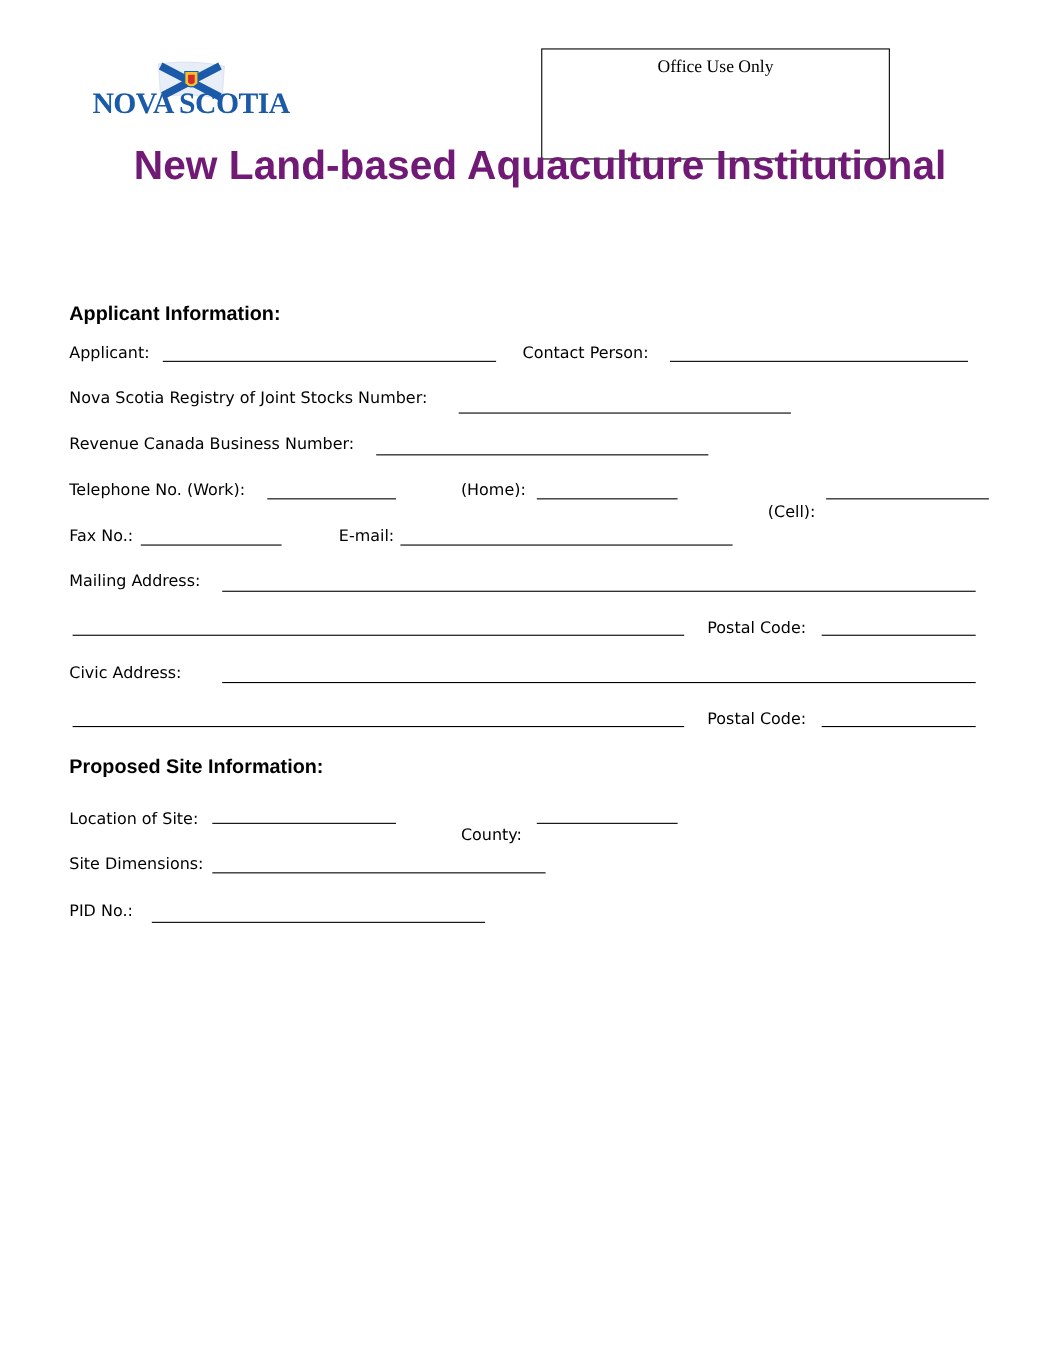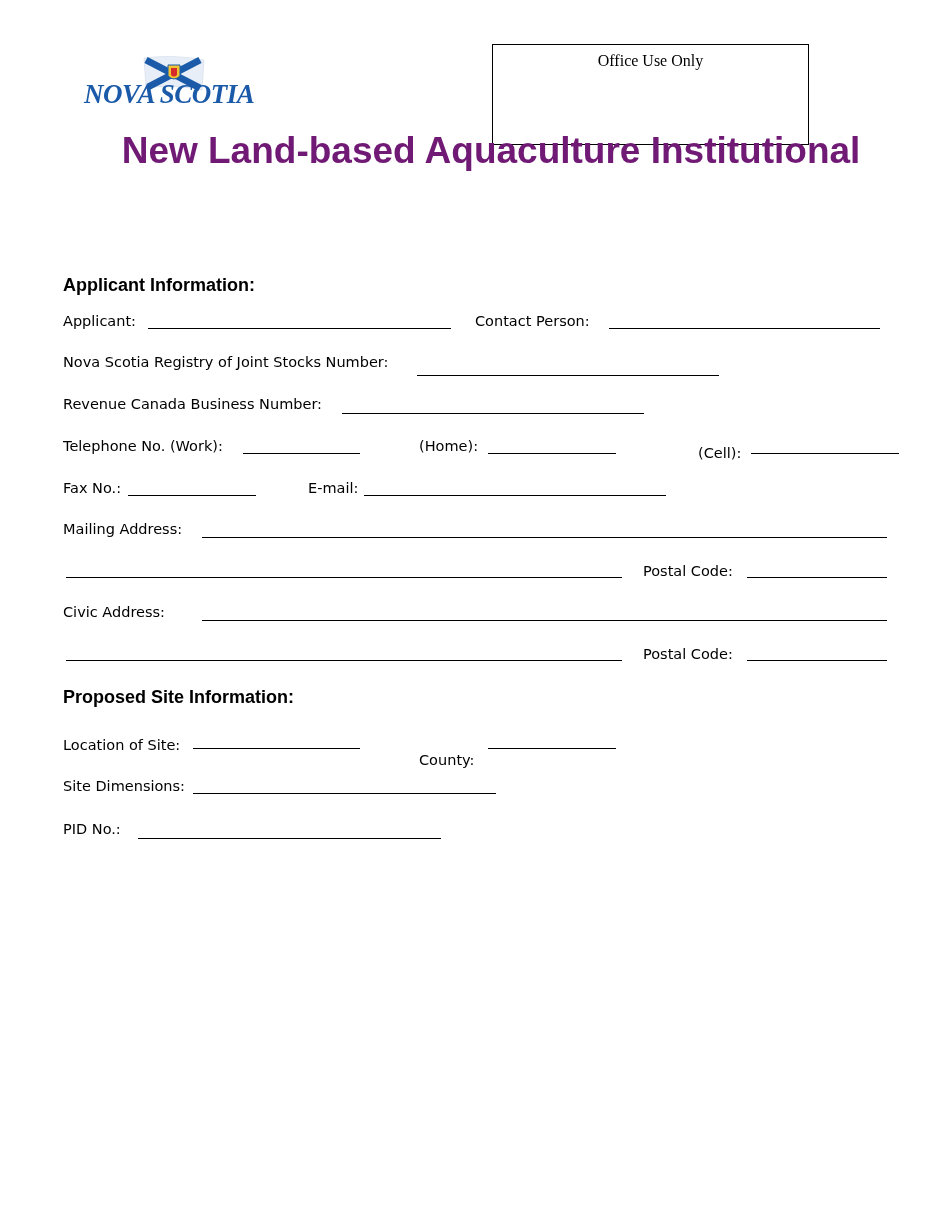--- a/index.html
+++ b/index.html
@@ -6,7 +6,7 @@
   body { width: 950px; height: 1230px; position: relative; overflow: hidden;
          font-family: "Liberation Sans", "DejaVu Sans", sans-serif; color: #000; }
   .abs { position: absolute; }
-  .logo { left: 82px; top: 52px; width: 190px; height: 62px; font-style: italic; }
+  .logo { left: 82px; top: 52px; width: 190px; height: 62px; }
   .logo-text { position: absolute; left: 2px; top: 27px; font-family: "Liberation Serif", serif;
                font-weight: bold; font-size: 27px; color: #1a5aa8; letter-spacing: -0.5px; white-space: nowrap; }
   .office-box { left: 492px; top: 44px; width: 317px; height: 101px; border: 1.5px solid #000; box-sizing: border-box; }

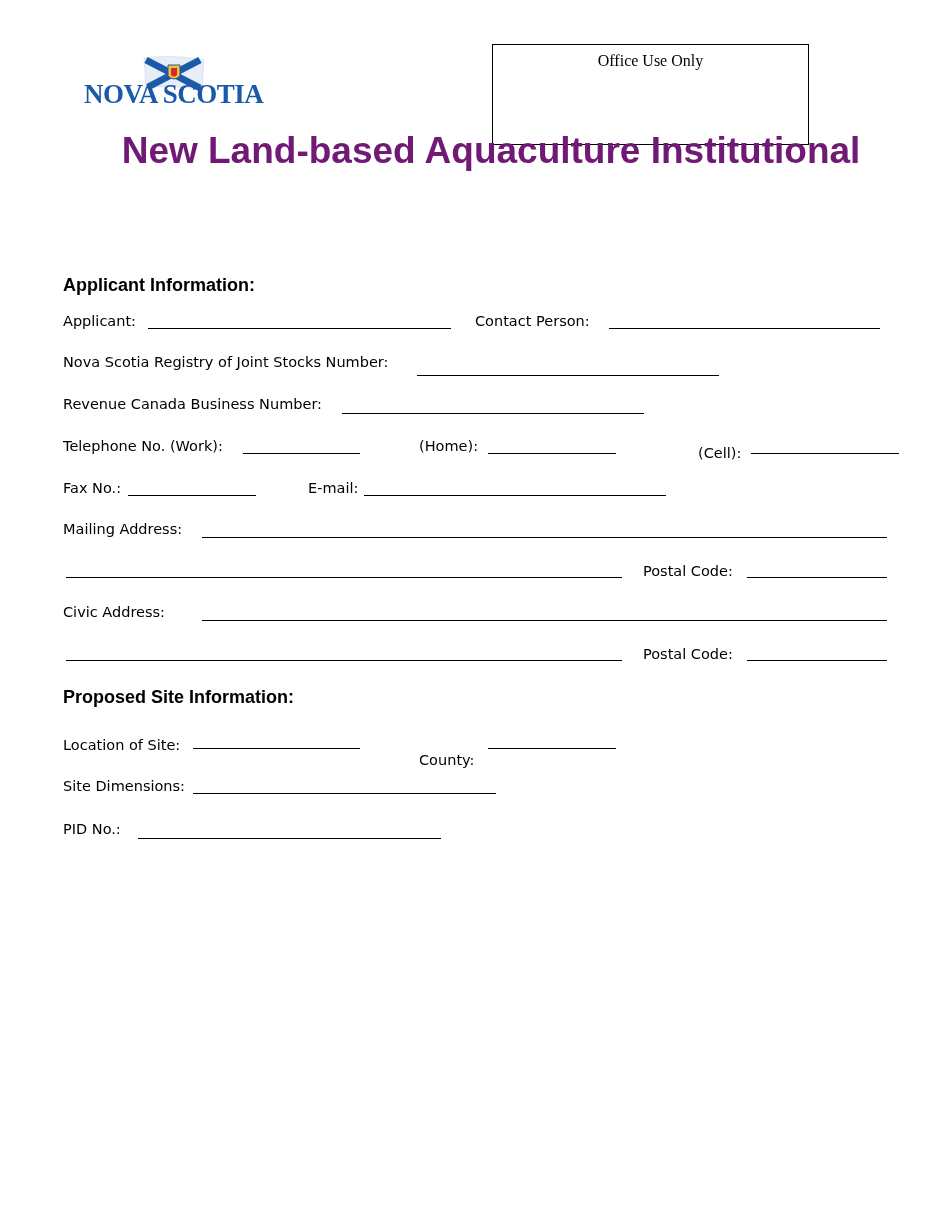--- a/index.html
+++ b/index.html
@@ -57,7 +57,7 @@
 <div class="abs line" style="left:243px;top:453px;width:117px;"></div>
 <div class="abs lbl" style="left:419px;top:438px;">(Home):</div>
 <div class="abs line" style="left:488px;top:453px;width:128px;"></div>
-<div class="abs lbl" style="left:698px;top:445px;">(Cell):</div>
+<div class="abs lbl" style="left:698px;top:458px;">(Cell):</div>
 <div class="abs line" style="left:751px;top:453px;width:148px;"></div>
 
 <div class="abs lbl" style="left:63px;top:480px;">Fax No.:</div>

